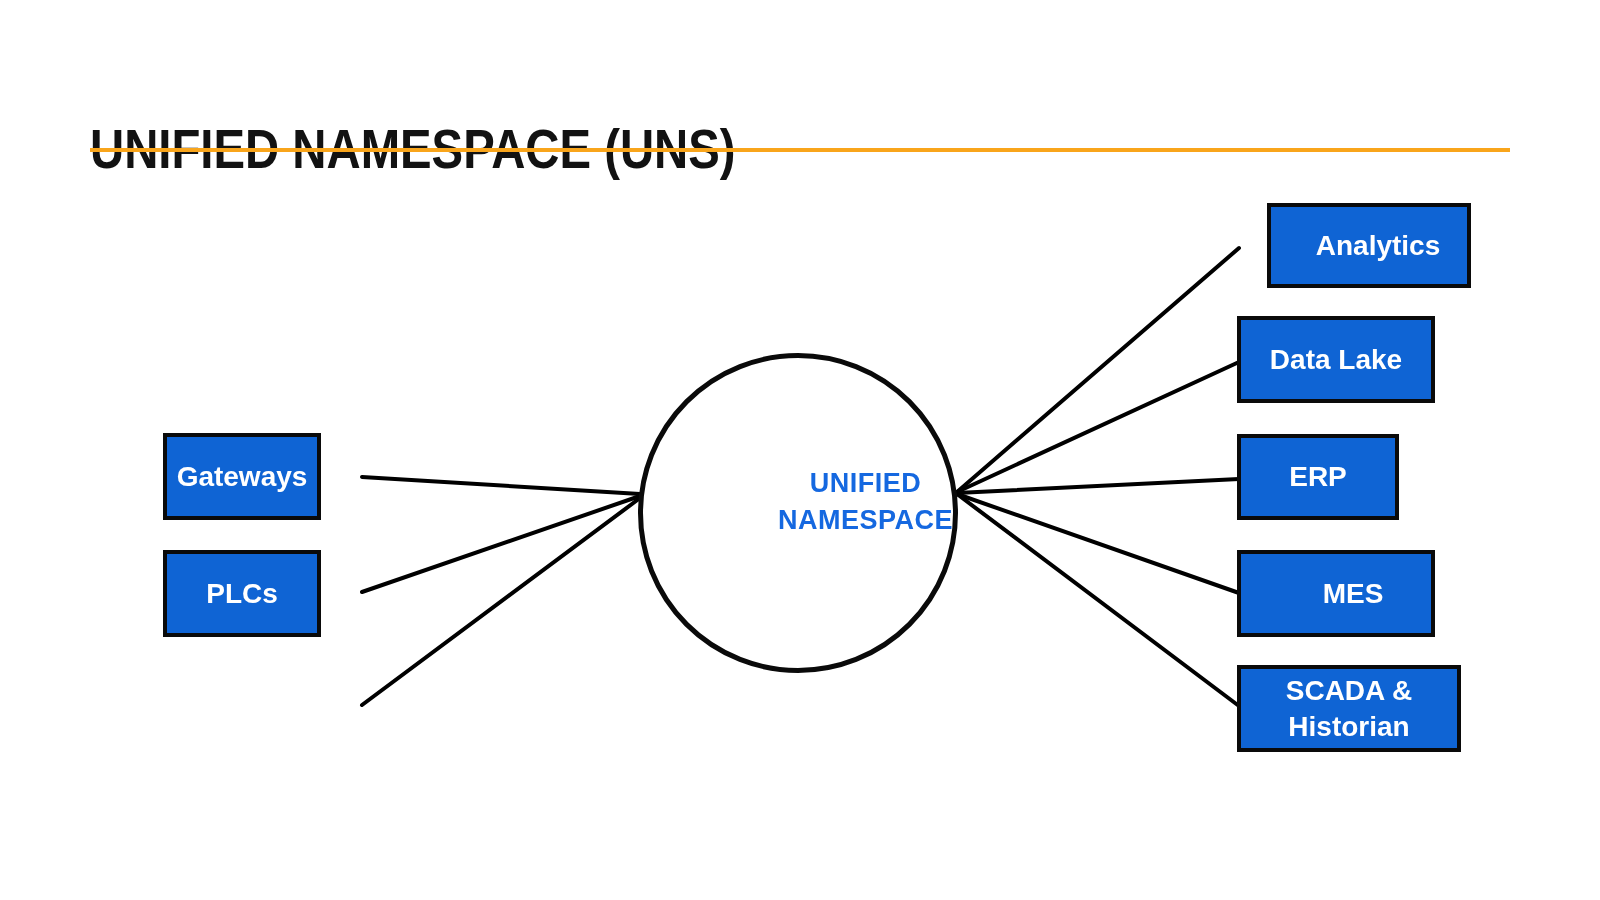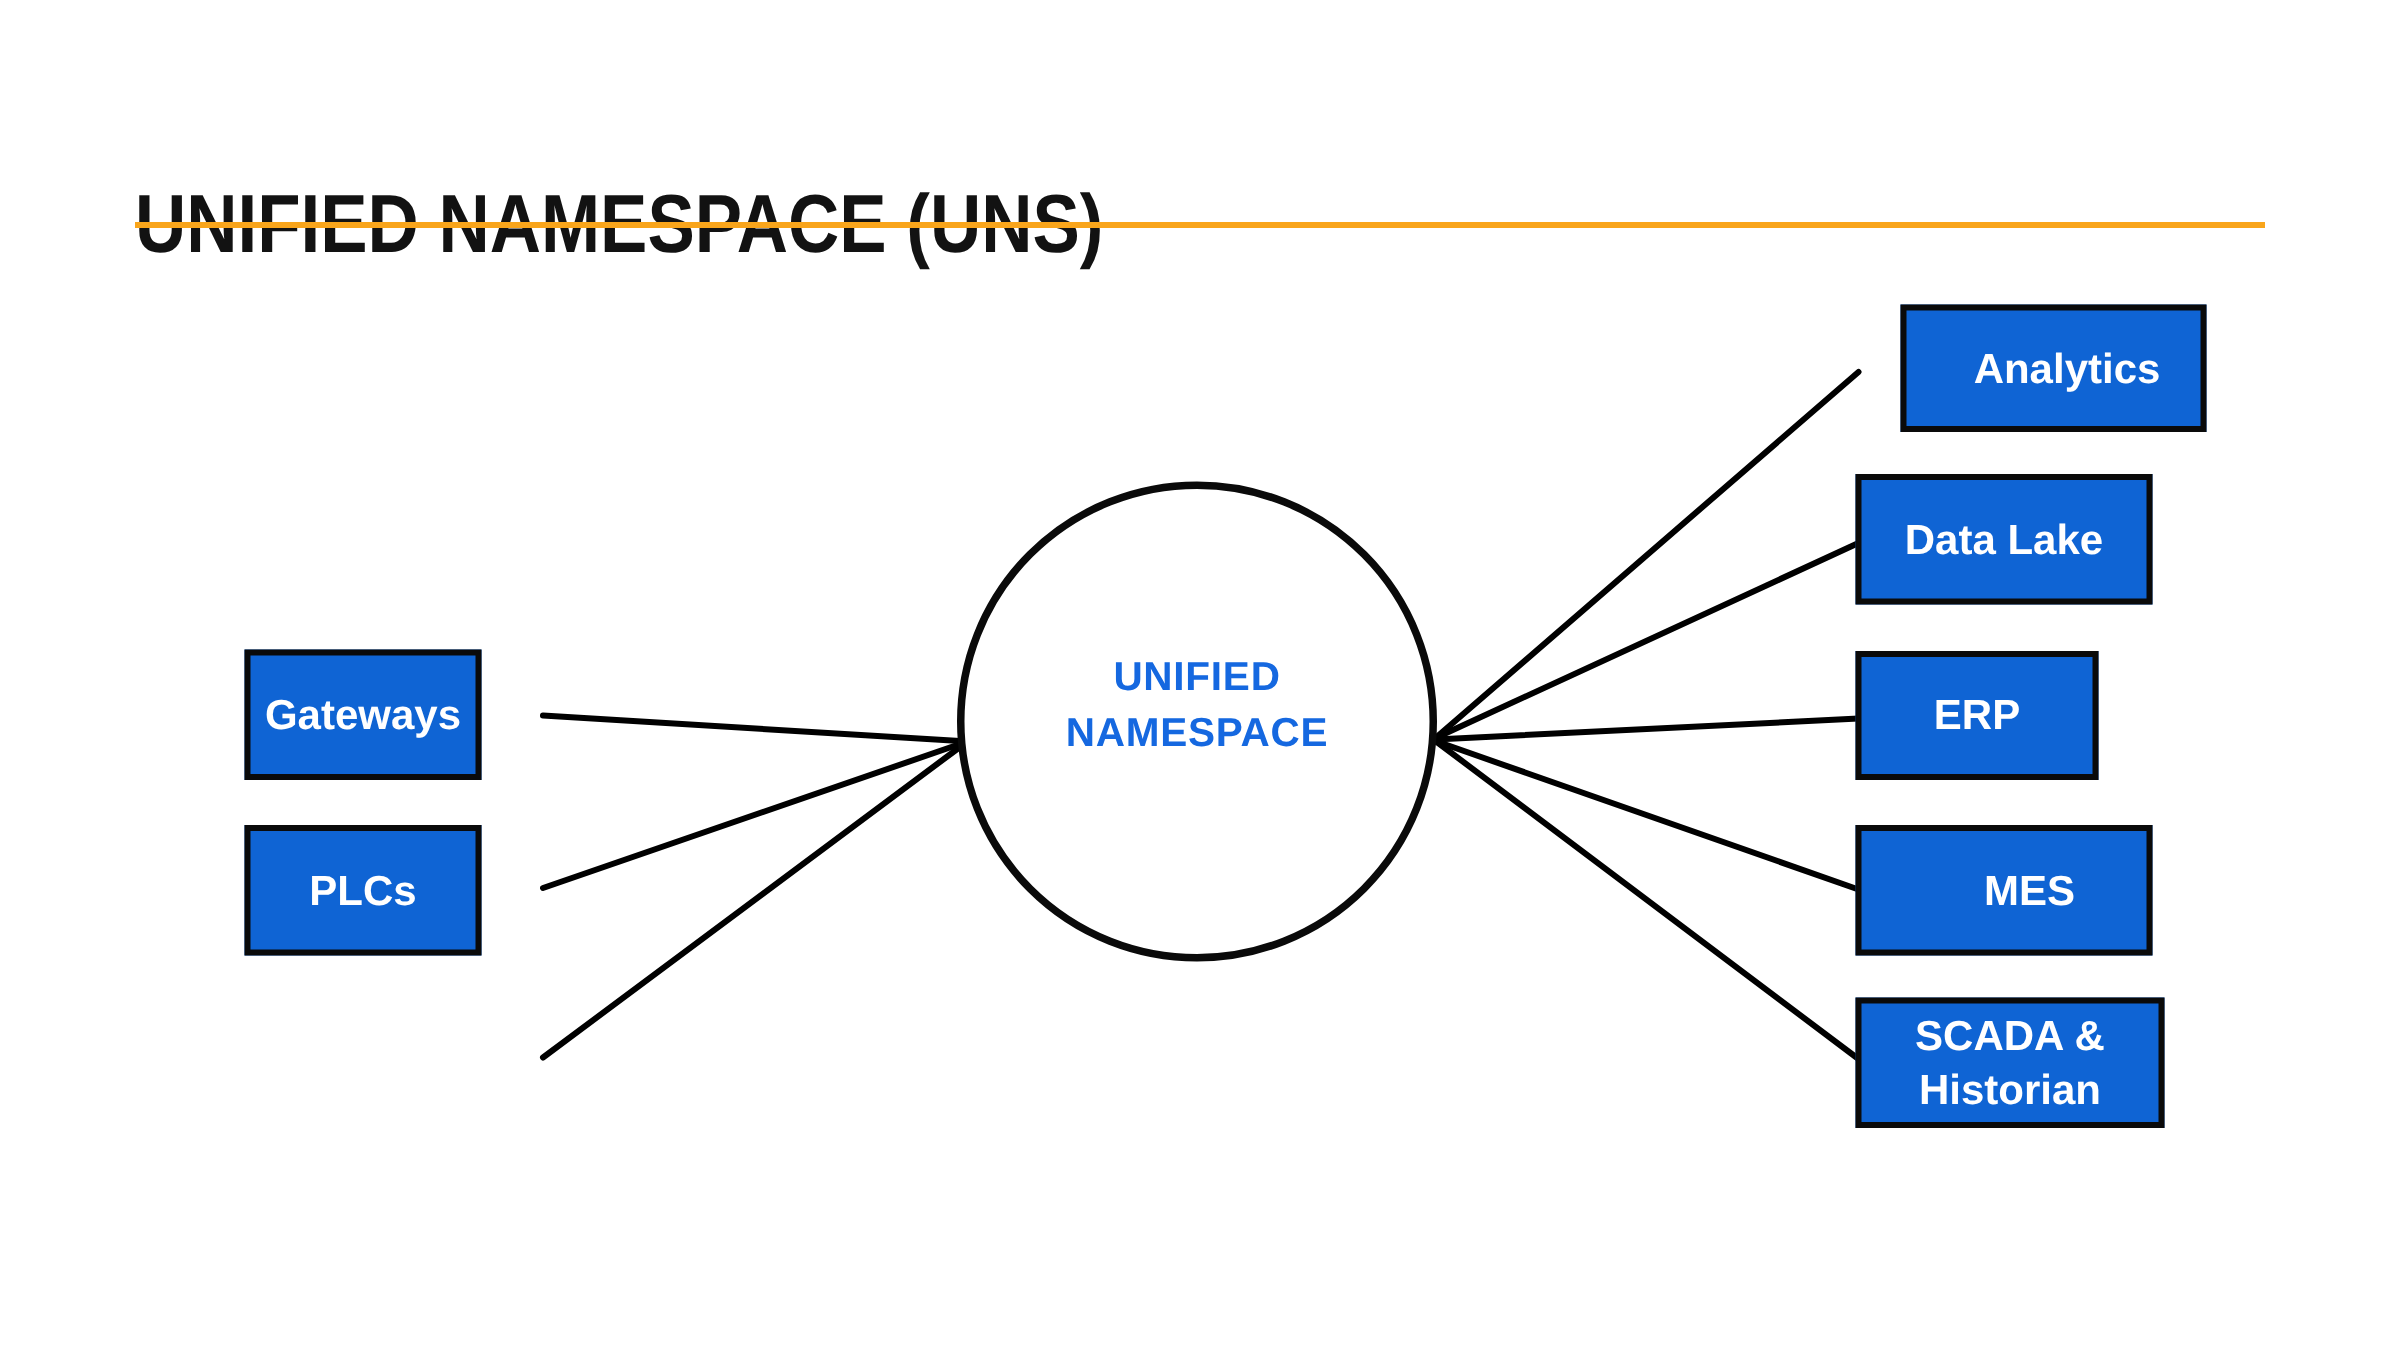--- a/index.html
+++ b/index.html
@@ -80,7 +80,7 @@
   .uns-circle {
     position: absolute;
     left: 638px;
-    top: 321px;
+    top: 353px;
     width: 320px;
     height: 320px;
     box-sizing: border-box;
@@ -89,7 +89,7 @@
     border: 5px solid var(--circle-border, #0A0A0A);
     display: flex;
     align-items: center;
-    justify-content: center;
+    justify-content: flex-end;
   }
   .uns-circle-label {
     color: var(--center-text, #1568E0);

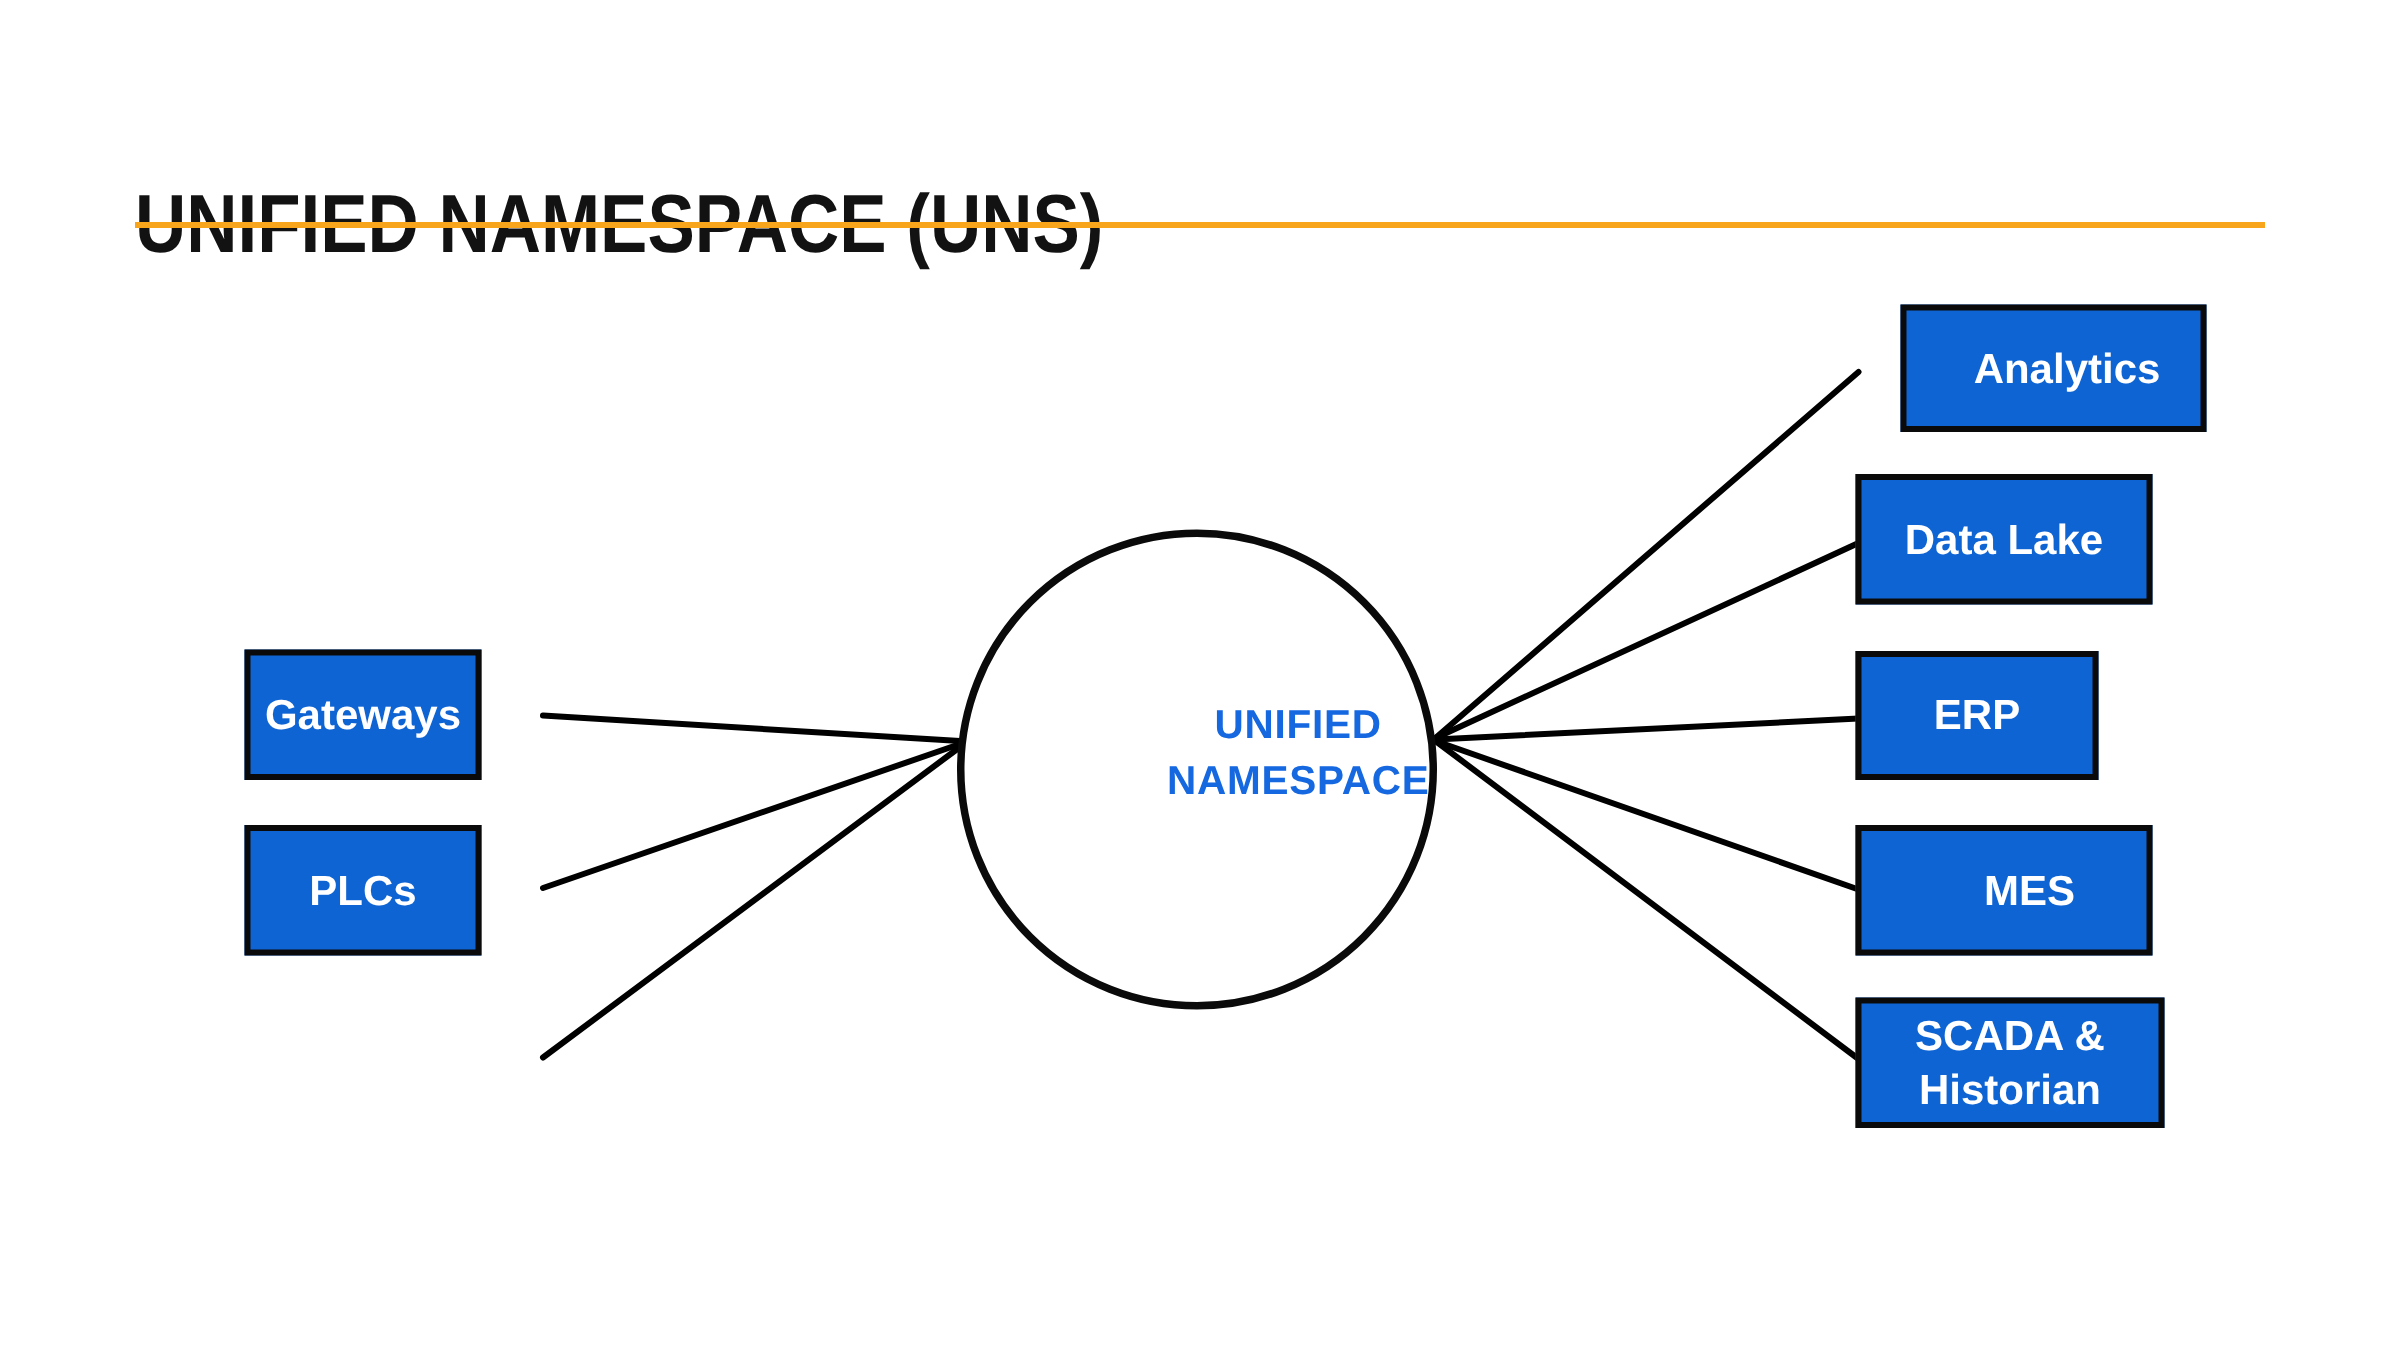--- a/index.html
+++ b/index.html
@@ -76,7 +76,7 @@
   .tgt-1 { left: 1237px; top: 316px; width: 198px; }
   .tgt-2 { left: 1237px; top: 434px; width: 162px; height: 86px; }
   .tgt-3 { left: 1237px; top: 550px; width: 198px; padding-left: 48px; }
-  .tgt-4 { left: 1237px; top: 665px; width: 206px; }
+  .tgt-4 { left: 1237px; top: 665px; width: 224px; }
   .uns-circle {
     position: absolute;
     left: 638px;

